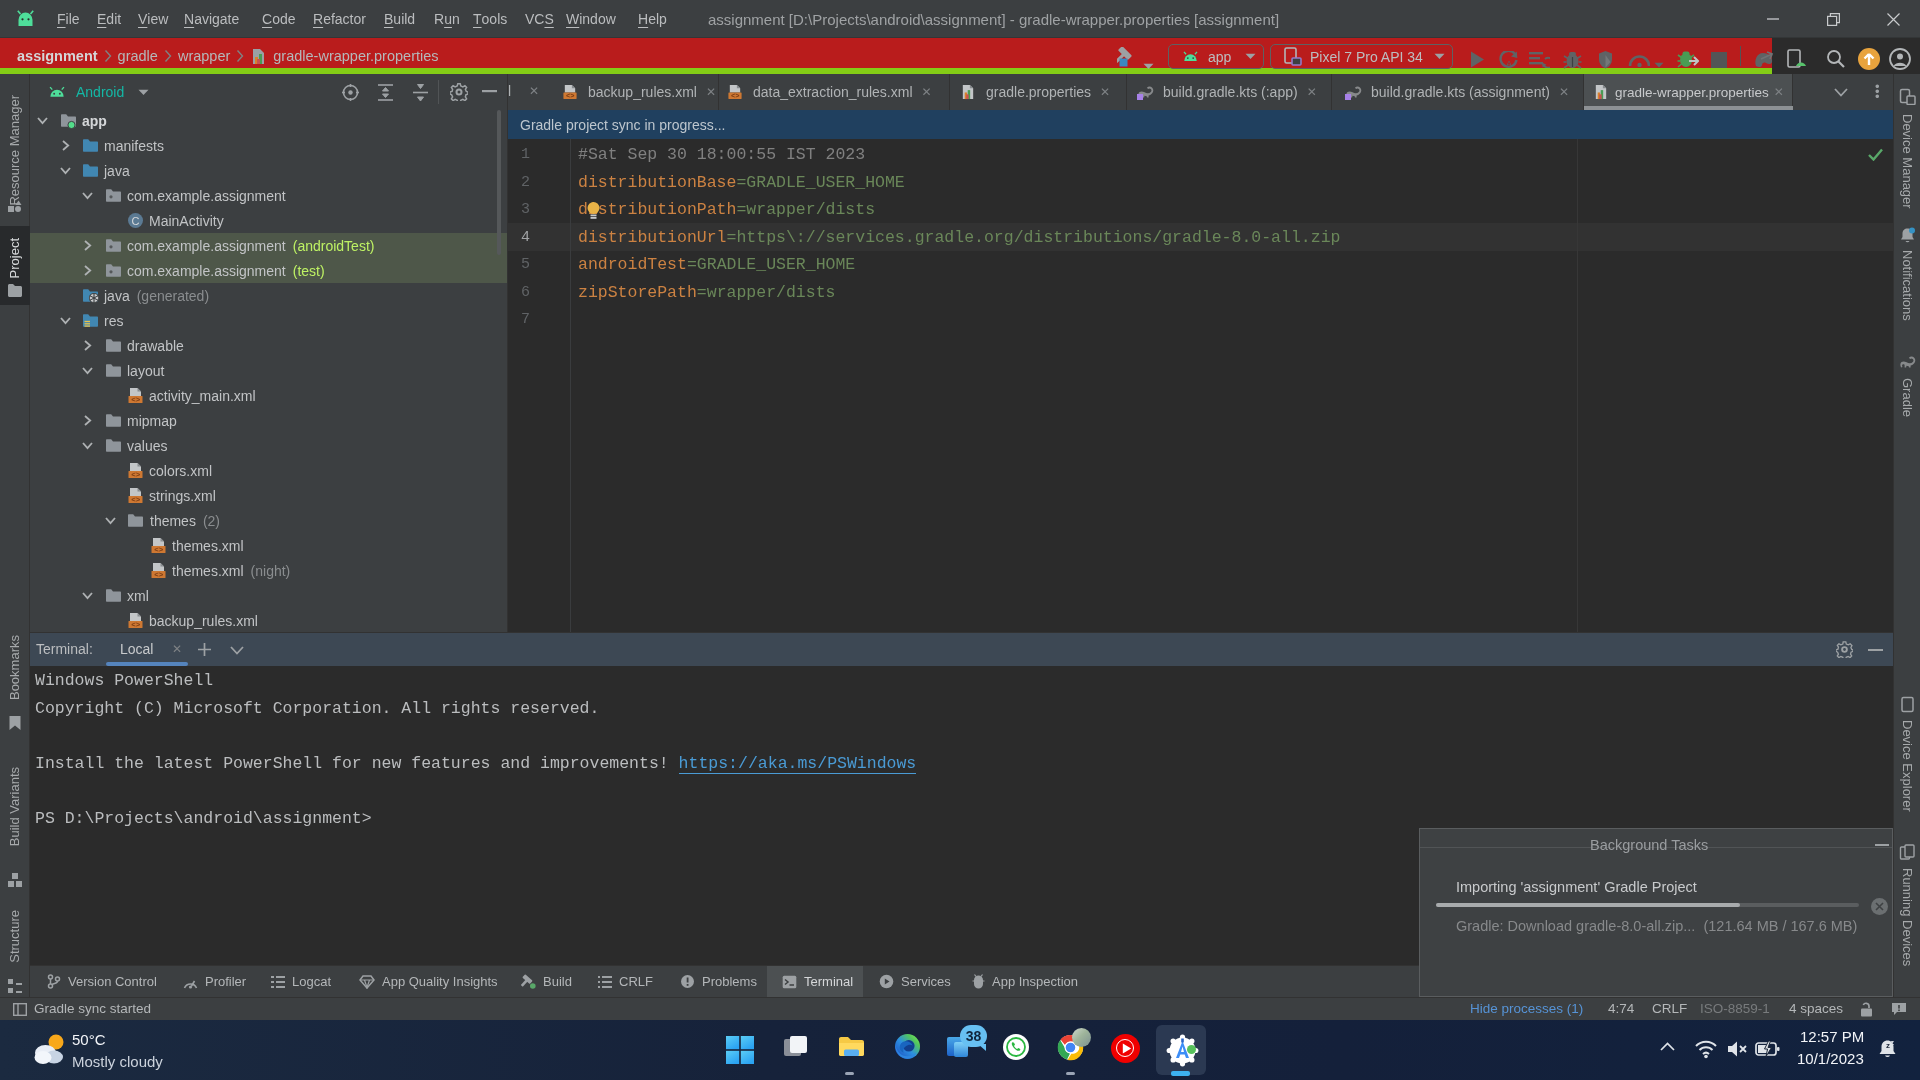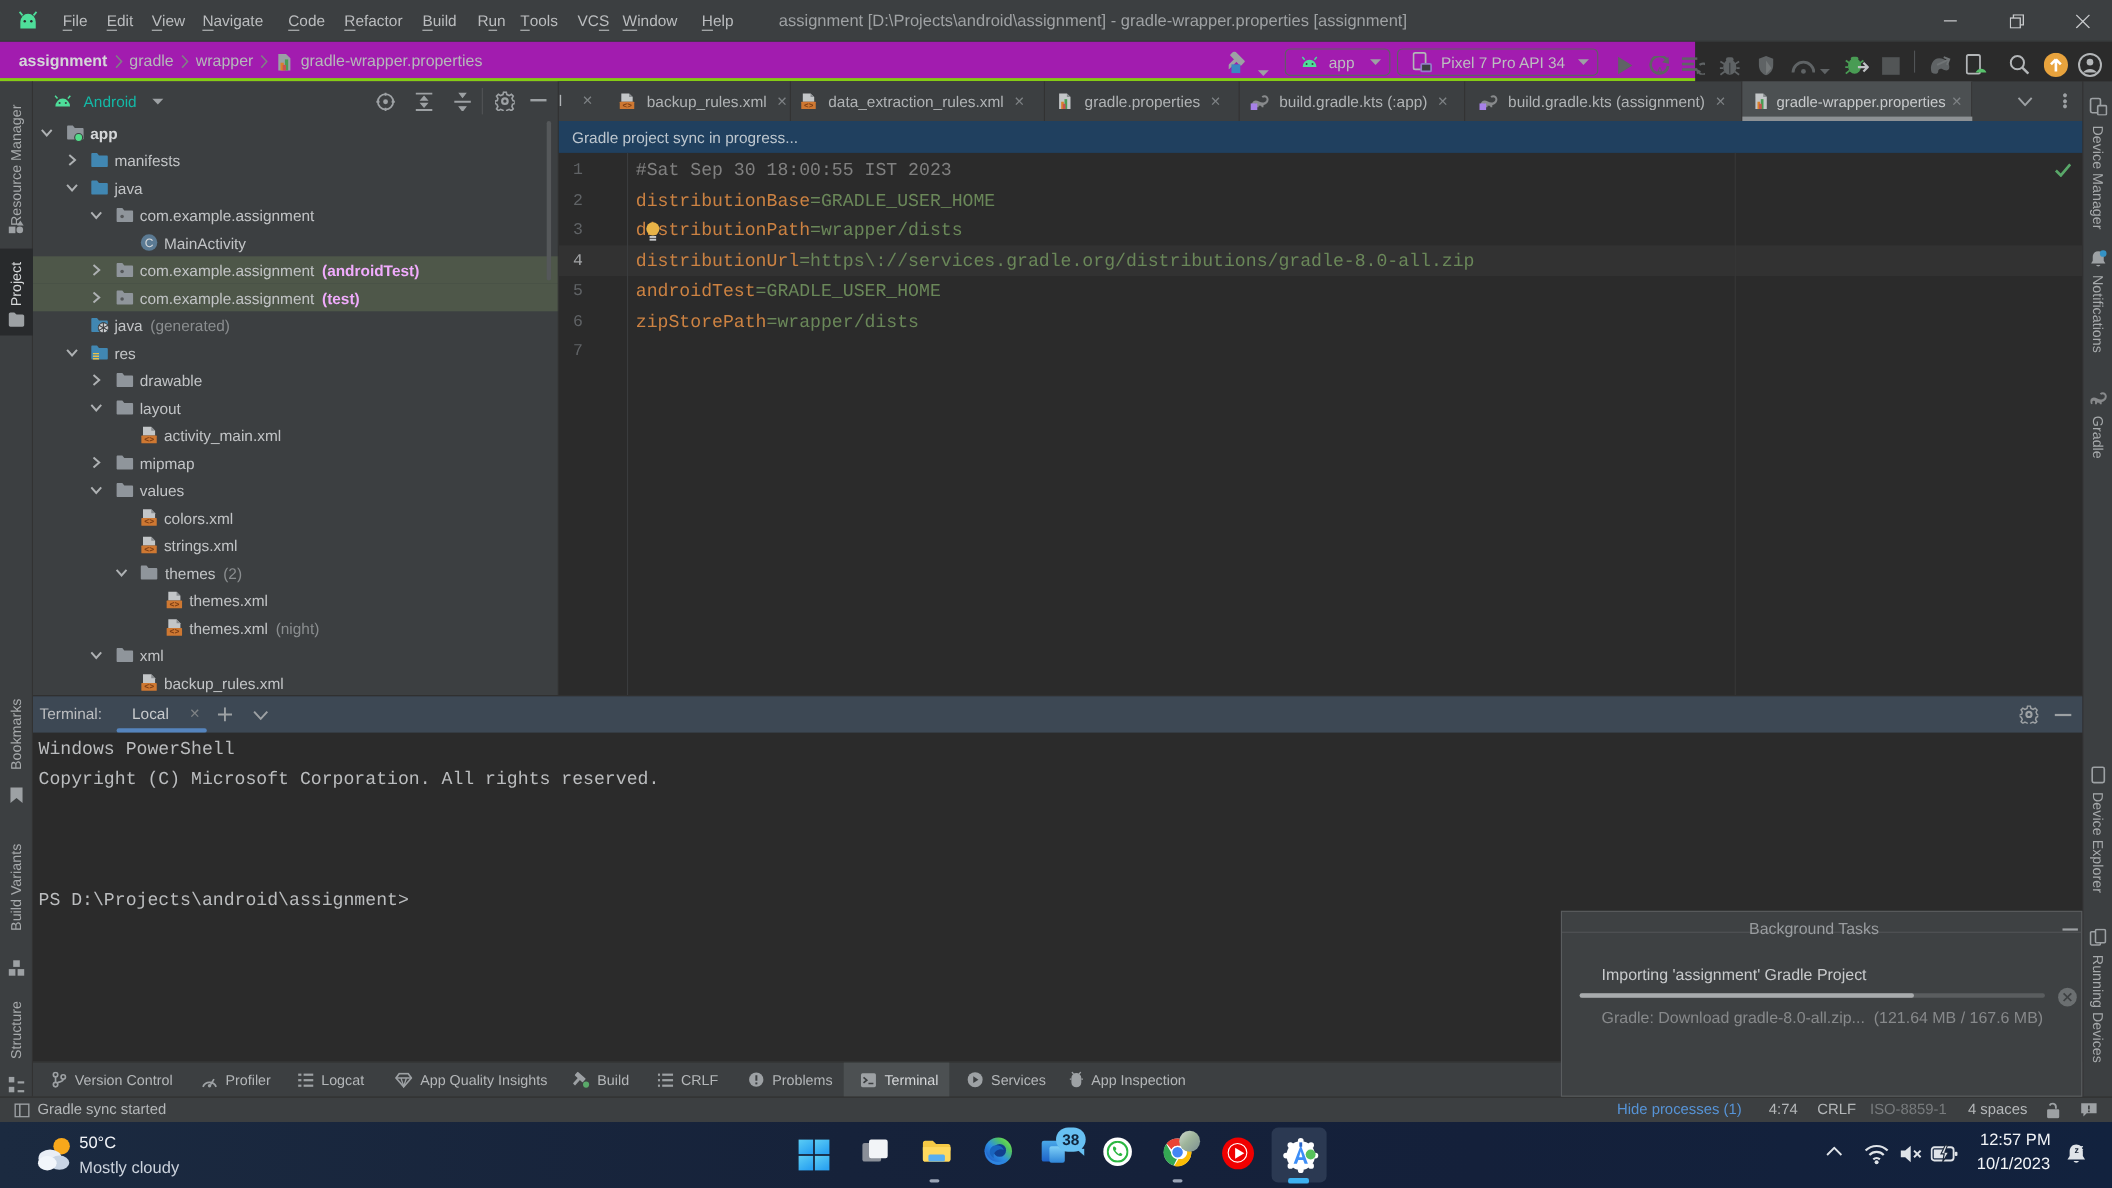--- a/index.html
+++ b/index.html
@@ -18,8 +18,8 @@
 .winbtn { position:absolute; top:0; width:46px; height:38px; display:flex; align-items:center; justify-content:center; }
 
 
-#toolbar { position:absolute; left:0; top:38px; width:1541px; height:36px; background:#a21caf;
-  border-bottom:3px solid #84cc16; }
+#toolbar { position:absolute; left:0; top:38px; width:1772px; height:36px; background:#b91c1c;
+  border-bottom:6px solid #84cc16; }
 #crumbs { position:absolute; left:17px; top:0; height:36px; display:flex; align-items:center;
   color:#b5b8ba; font-size:14.5px; }
 .pill { position:absolute; top:6px; height:25px; border:1px solid #5e6163; border-radius:5px;

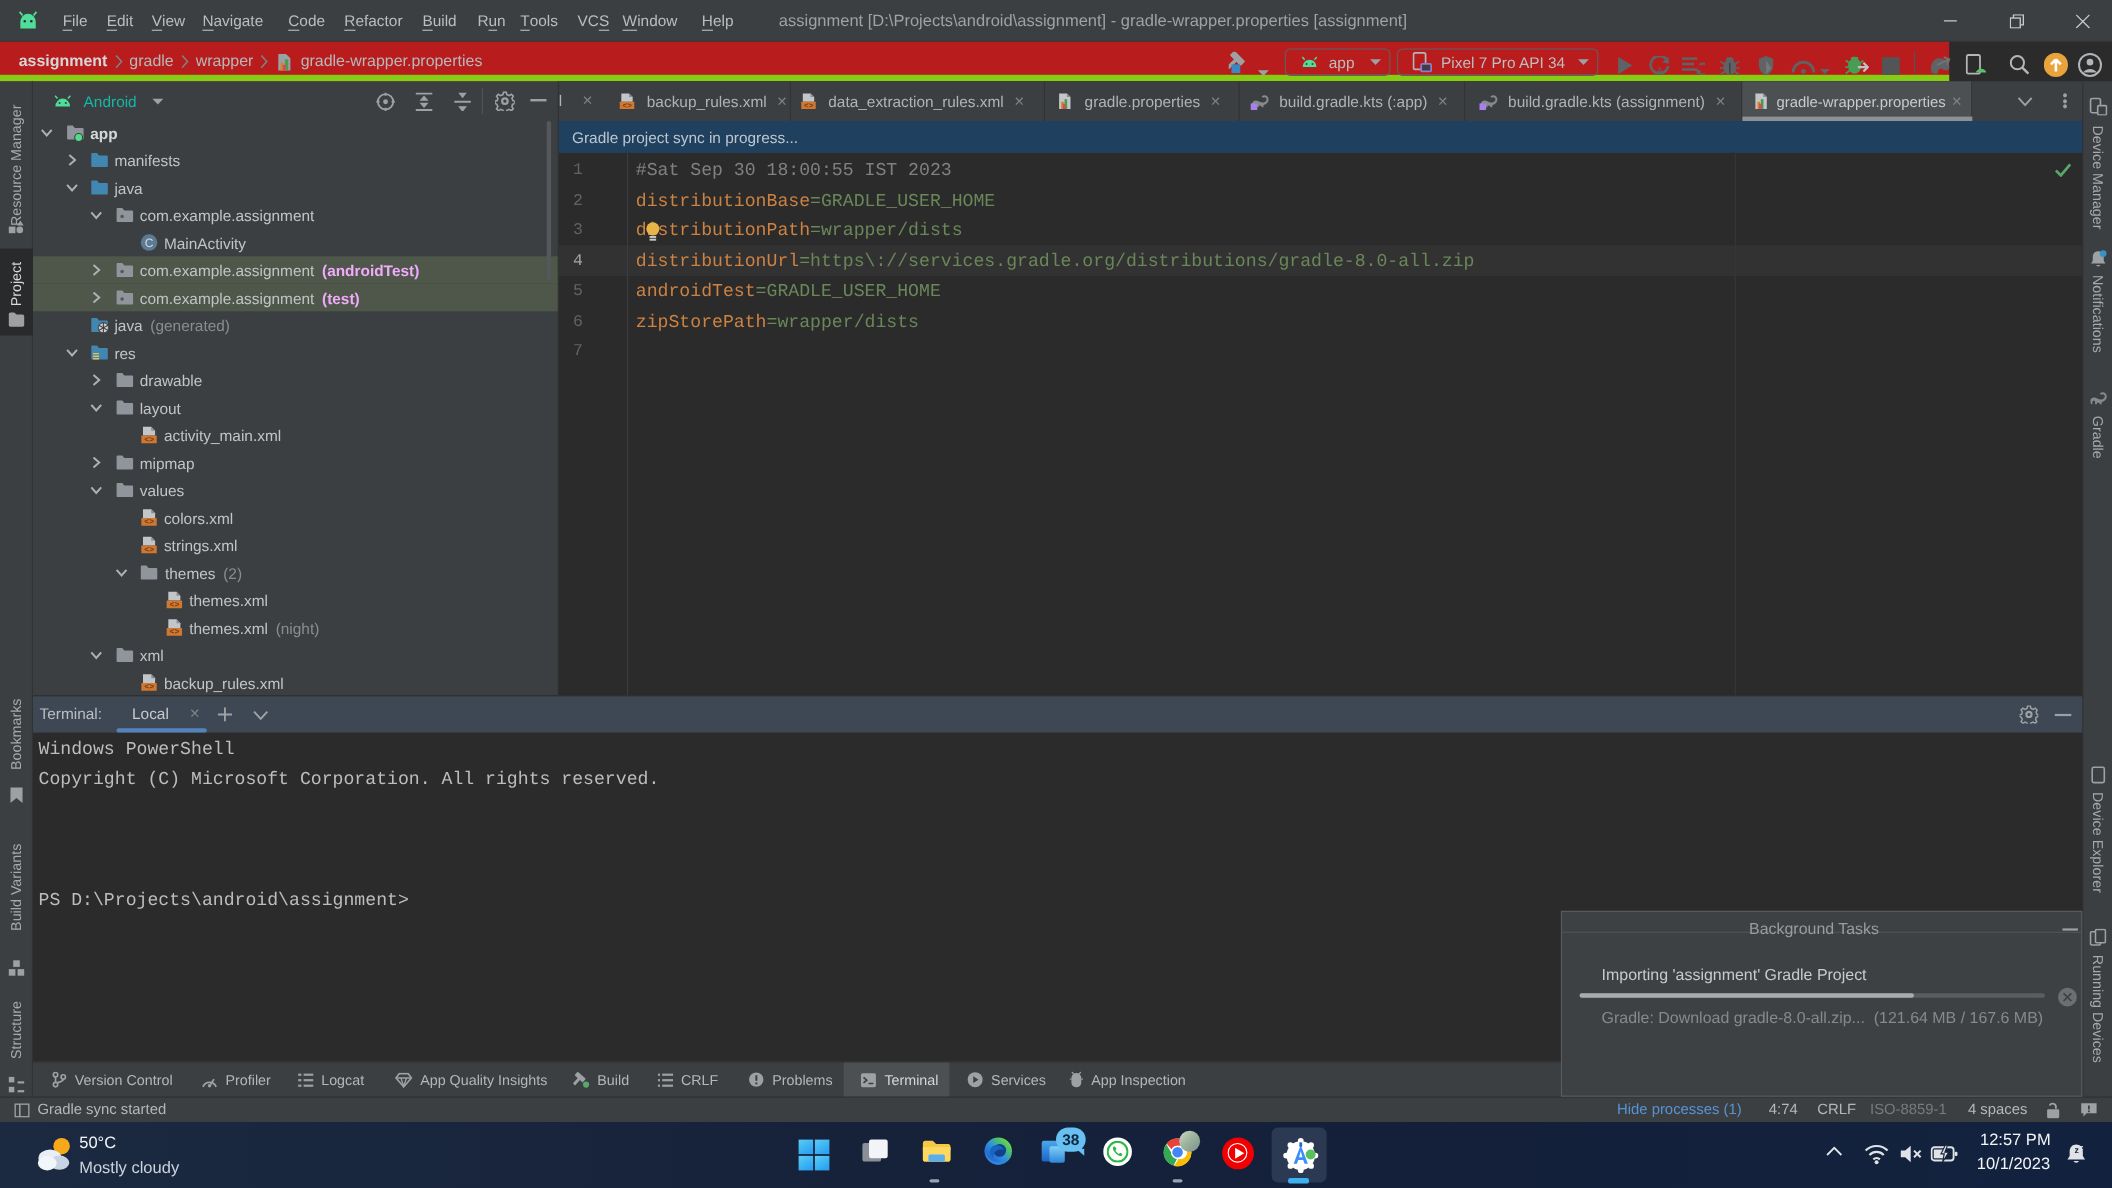--- a/index.html
+++ b/index.html
@@ -42,7 +42,7 @@
 #tree { position:absolute; left:0; top:34px; width:478px; height:524px; font-size:14px; color:#c2c4c6; }
 .trow { position:absolute; left:0; width:478px; height:25px; display:flex; align-items:center; }
 .trow .dim { color:#8a8d8f; margin-left:7px; }
-.trow.sel .dim { color:#f0abfc;font-weight:bold; }
+.trow.sel .dim { color:#bef264; }
 .trow.sel { background:#4e5749; }
 .tico { position:absolute; width:17px; height:17px; }
 .chev { position:absolute; width:11px; height:11px; }

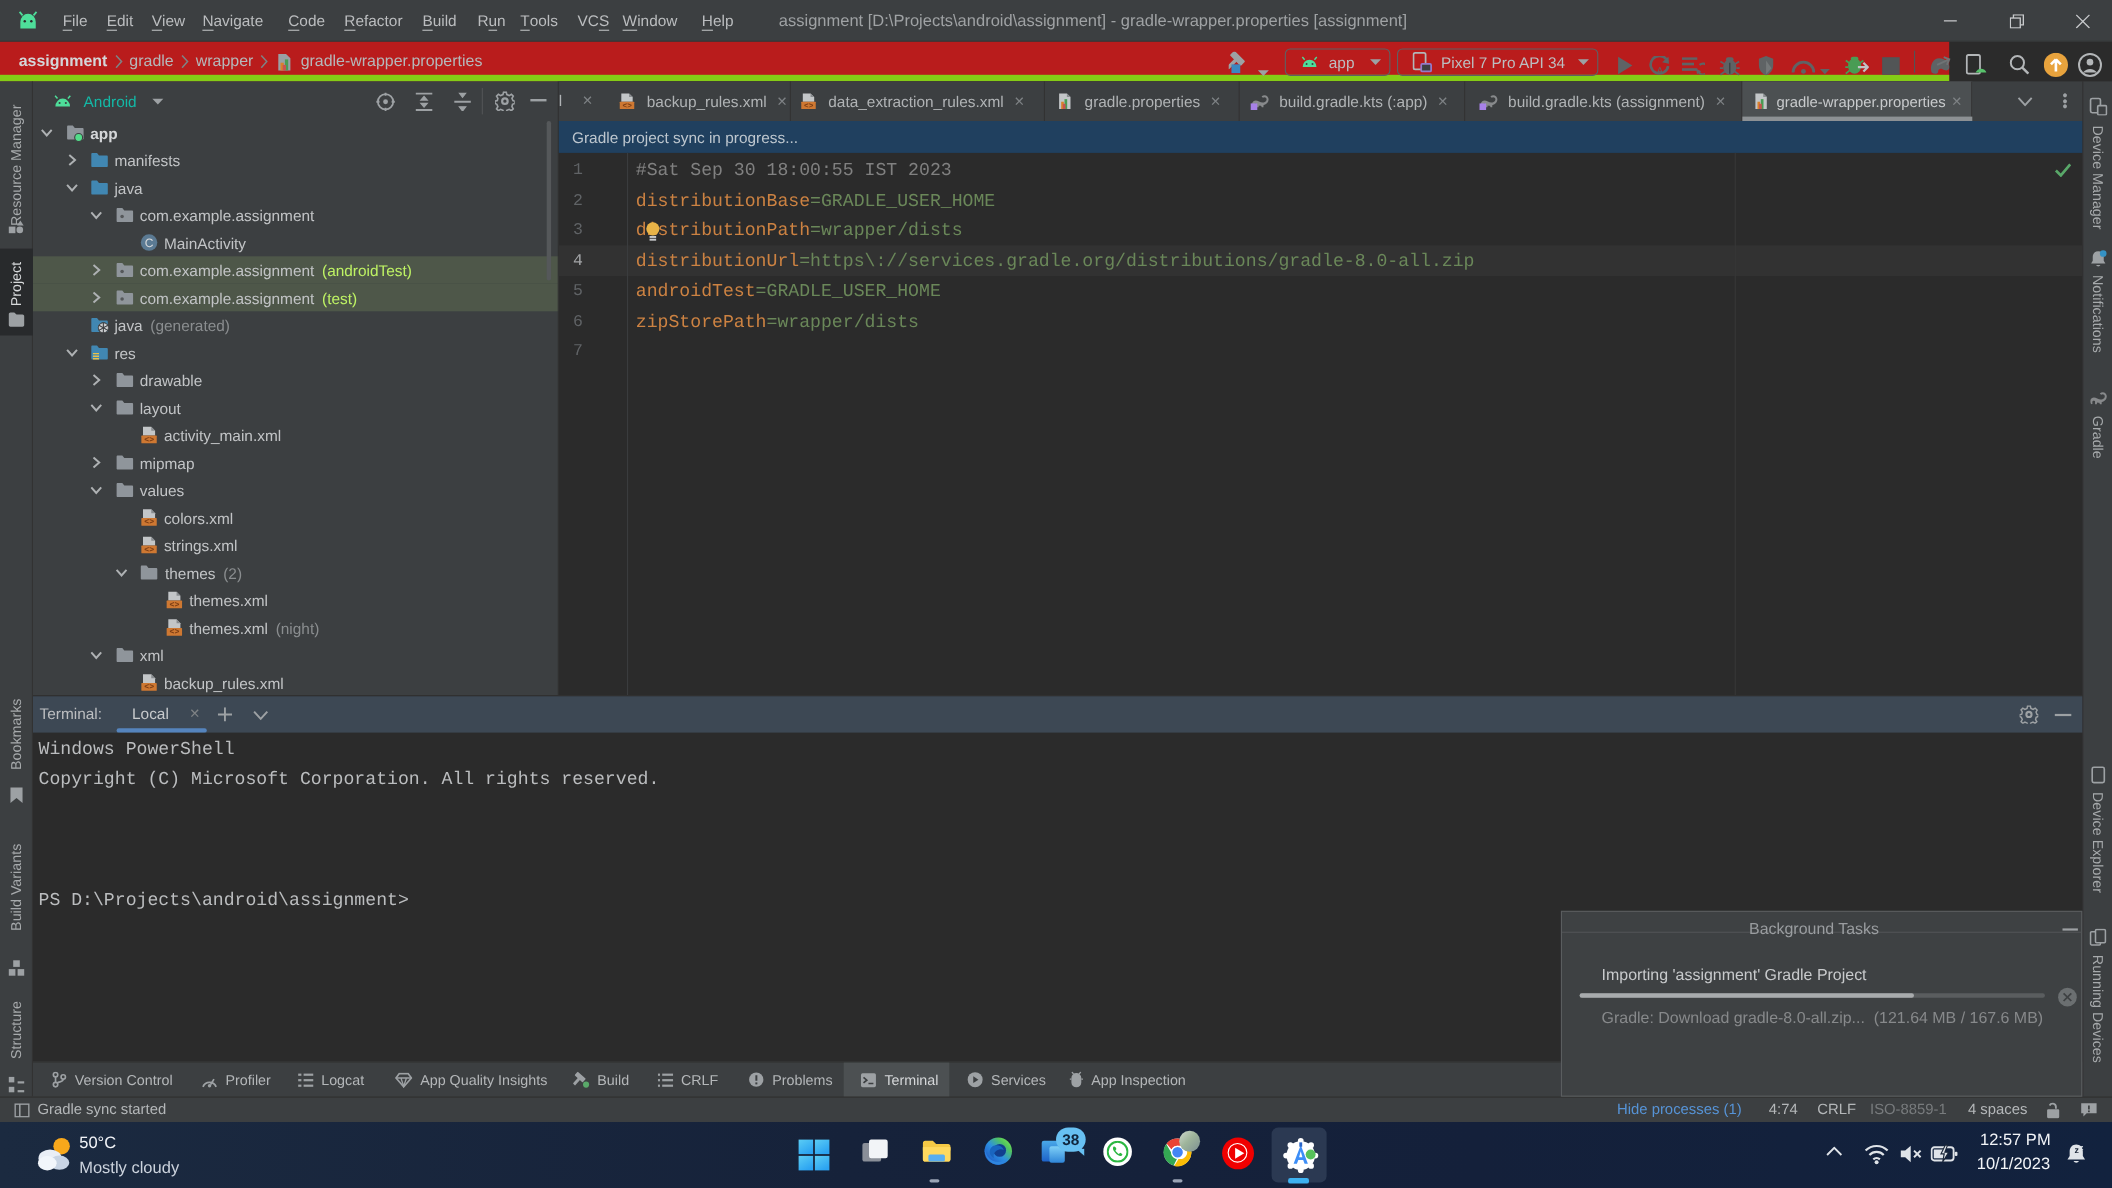--- a/index.html
+++ b/index.html
@@ -707,6 +707,7 @@
   <div id="termbody">
     <div class="tl" style="top:1px">Windows PowerShell</div>
     <div class="tl" style="top:28.5px">Copyright (C) Microsoft Corporation. All rights reserved.</div>
+    <div class="tl" style="top:83.5px">Install the latest PowerShell for new features and improvements! <span style="color:#4a9bd5;border-bottom:1px solid #4a9bd5">https://aka.ms/PSWindows</span></div>
     <div class="tl" style="top:138.5px">PS D:\Projects\android\assignment&gt;</div>
   </div>
 </div>

